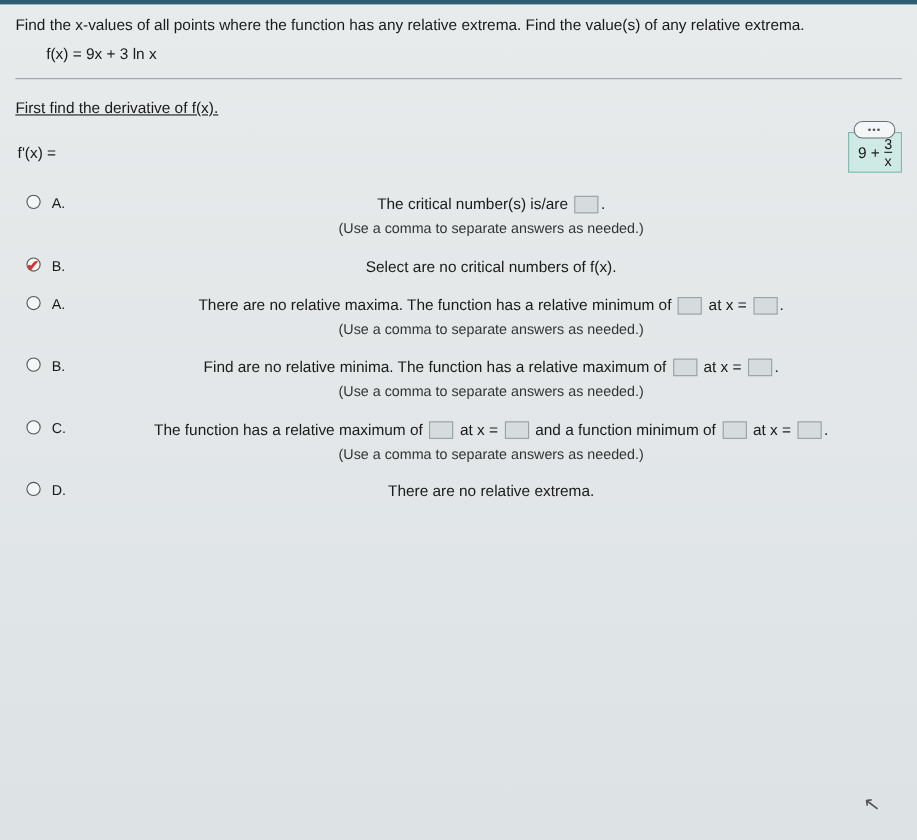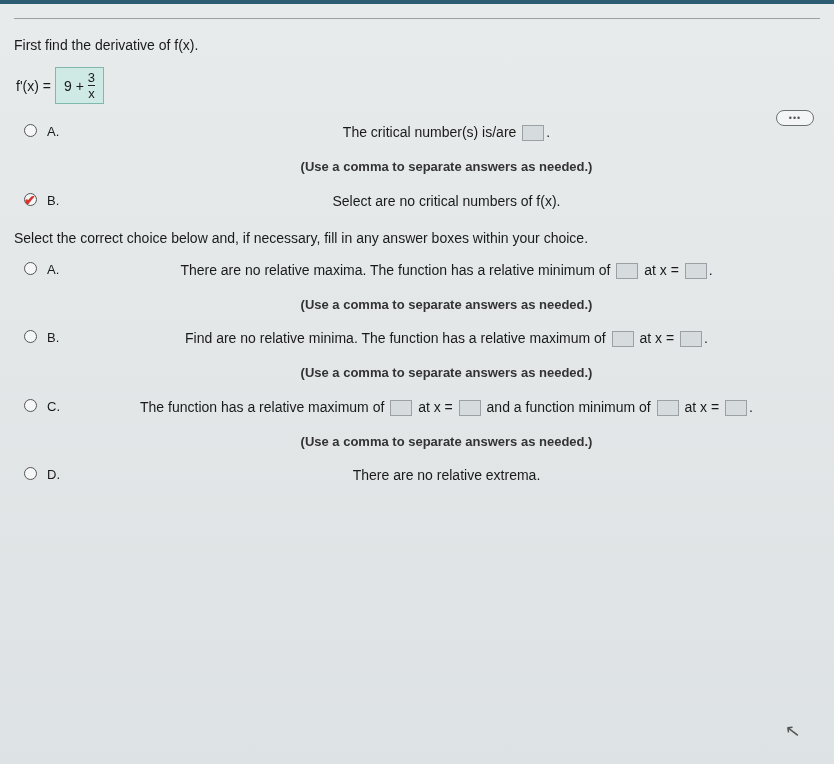--- a/index.html
+++ b/index.html
@@ -148,6 +148,7 @@
 <div class="page">
   <div class="top-bar"></div>
 
+  <div class="question">Find the x-values of all points where the function has any relative extrema. Find the value(s) of any relative extrema.</div>
 
   <hr class="divider">
   <div class="more-btn">•••</div>

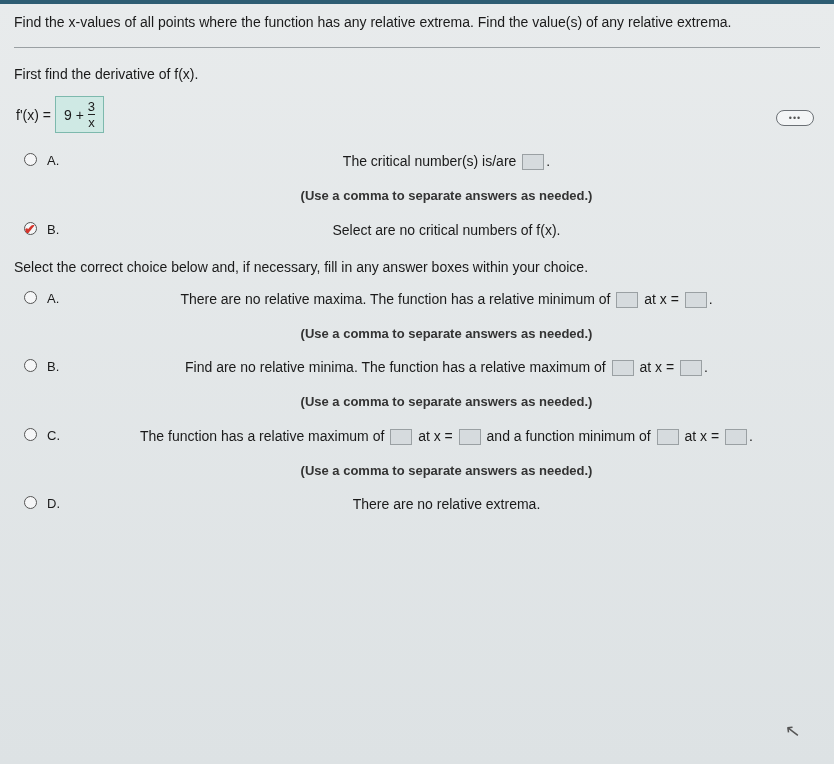--- a/index.html
+++ b/index.html
@@ -149,6 +149,10 @@
   <div class="top-bar"></div>
 
   <div class="question">Find the x-values of all points where the function has any relative extrema. Find the value(s) of any relative extrema.</div>
+  <div class="formula-main">
+    <span>f(x) =</span>
+    <span>9x + 3 ln x</span>
+  </div>
 
   <hr class="divider">
   <div class="more-btn">•••</div>

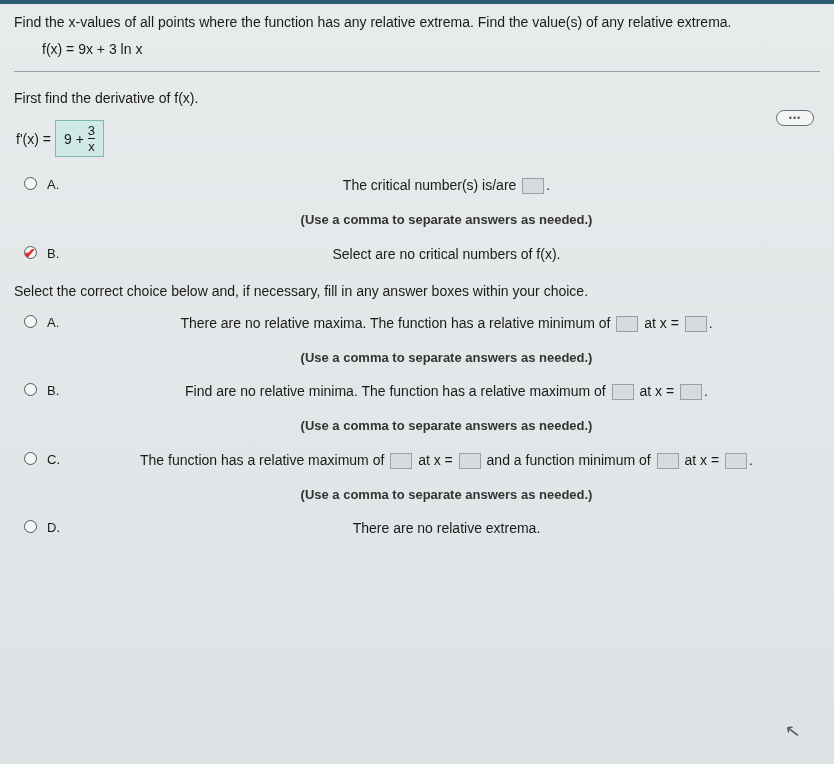--- a/index.html
+++ b/index.html
@@ -57,6 +57,7 @@
   }
   .section-text {
     margin: 18px 0 10px 0;
+    text-decoration: underline;
   }
   .deriv-row {
     margin: 14px 0 18px 2px;

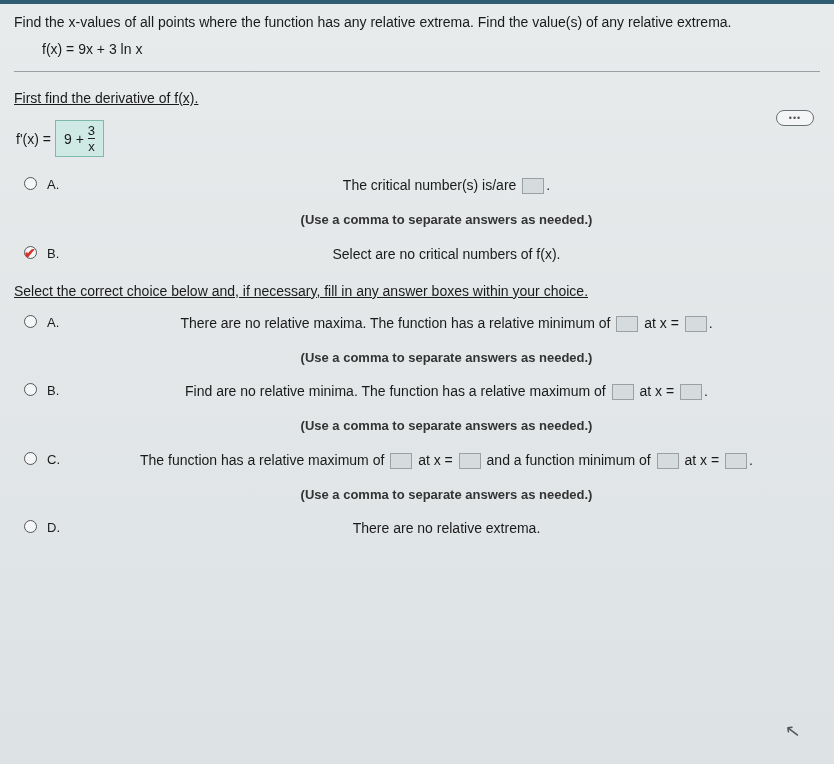--- a/index.html
+++ b/index.html
@@ -64,6 +64,7 @@
     display: flex;
     align-items: center;
     gap: 4px;
+    justify-content: space-between;
   }
   .input-box-wrap {
     background: #cfe9e4;

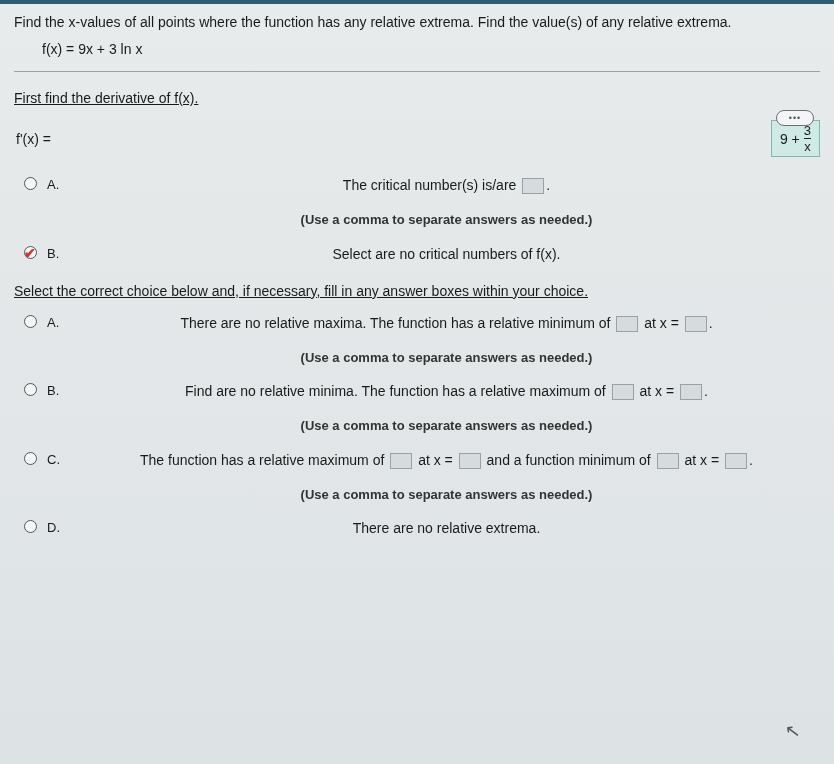--- a/index.html
+++ b/index.html
@@ -123,8 +123,7 @@
   .hint {
     font-size: 13px;
     color: #333;
-    margin-top: 14px;
-    font-weight: bold;
+    margin-top: 2px;
   }
   .blank {
     display: inline-block;

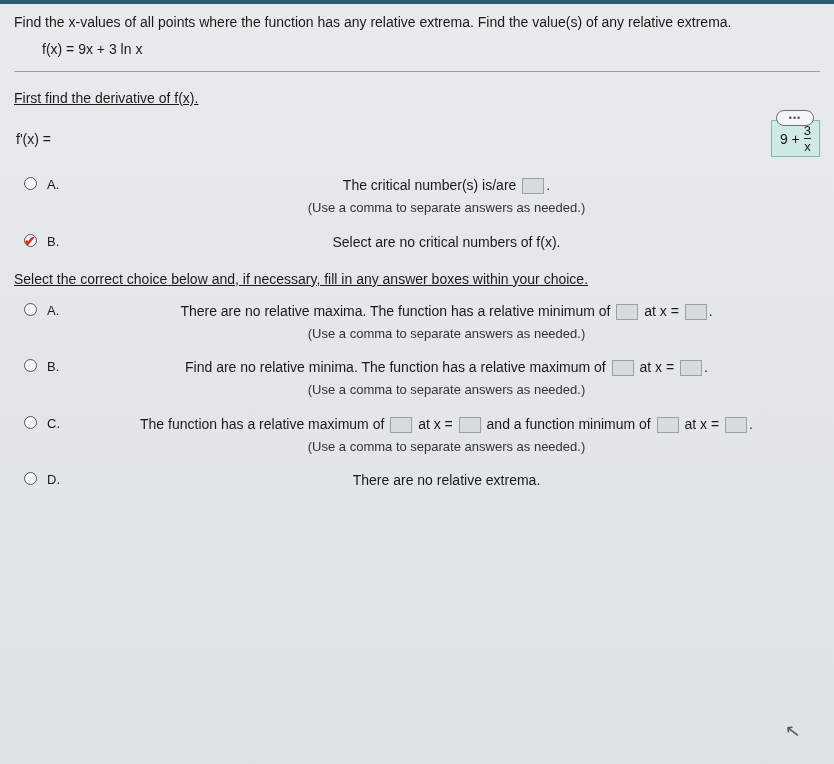--- a/index.html
+++ b/index.html
@@ -190,7 +190,6 @@
     </div>
   </div>
 
-  <div class="section-text">Select the correct choice below and, if necessary, fill in any answer boxes within your choice.</div>
 
   <div class="choice-group">
     <div class="choice">

